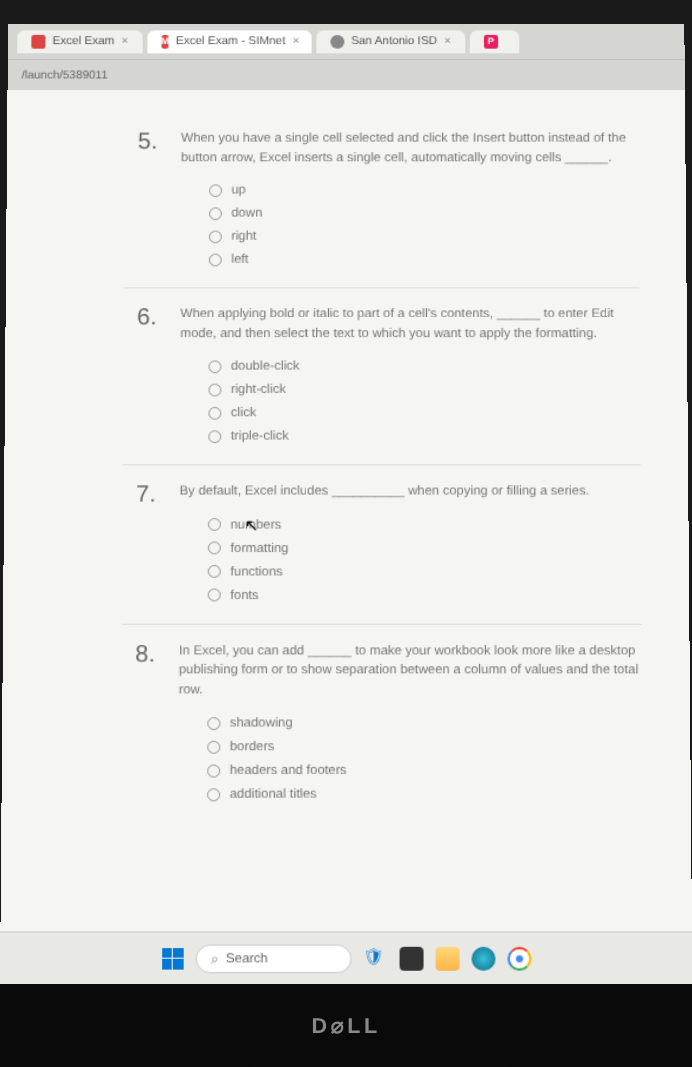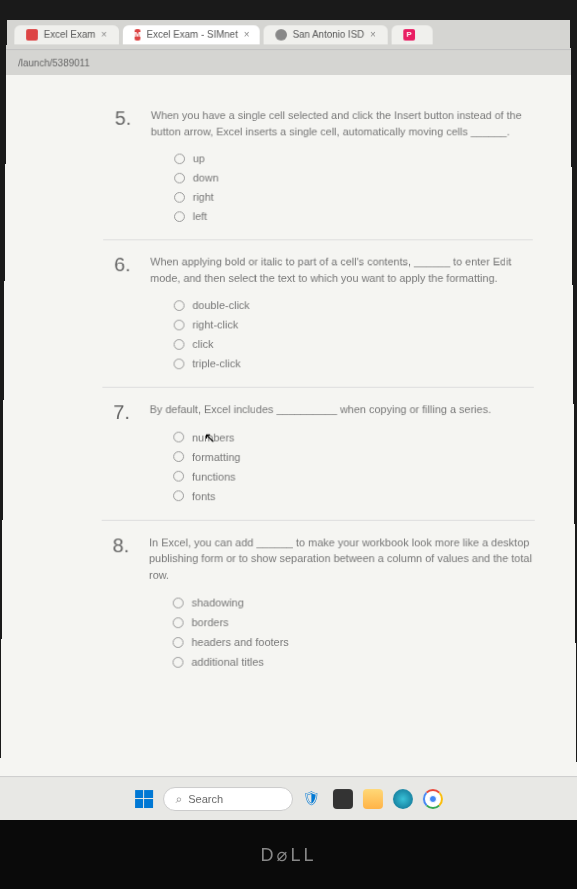--- a/index.html
+++ b/index.html
@@ -159,7 +159,7 @@
       color: #888;
       font-size: 18px;
       letter-spacing: 3px;
-      font-weight: 400;
+      font-weight: 700;
     }
     .cursor {
       position: absolute;

